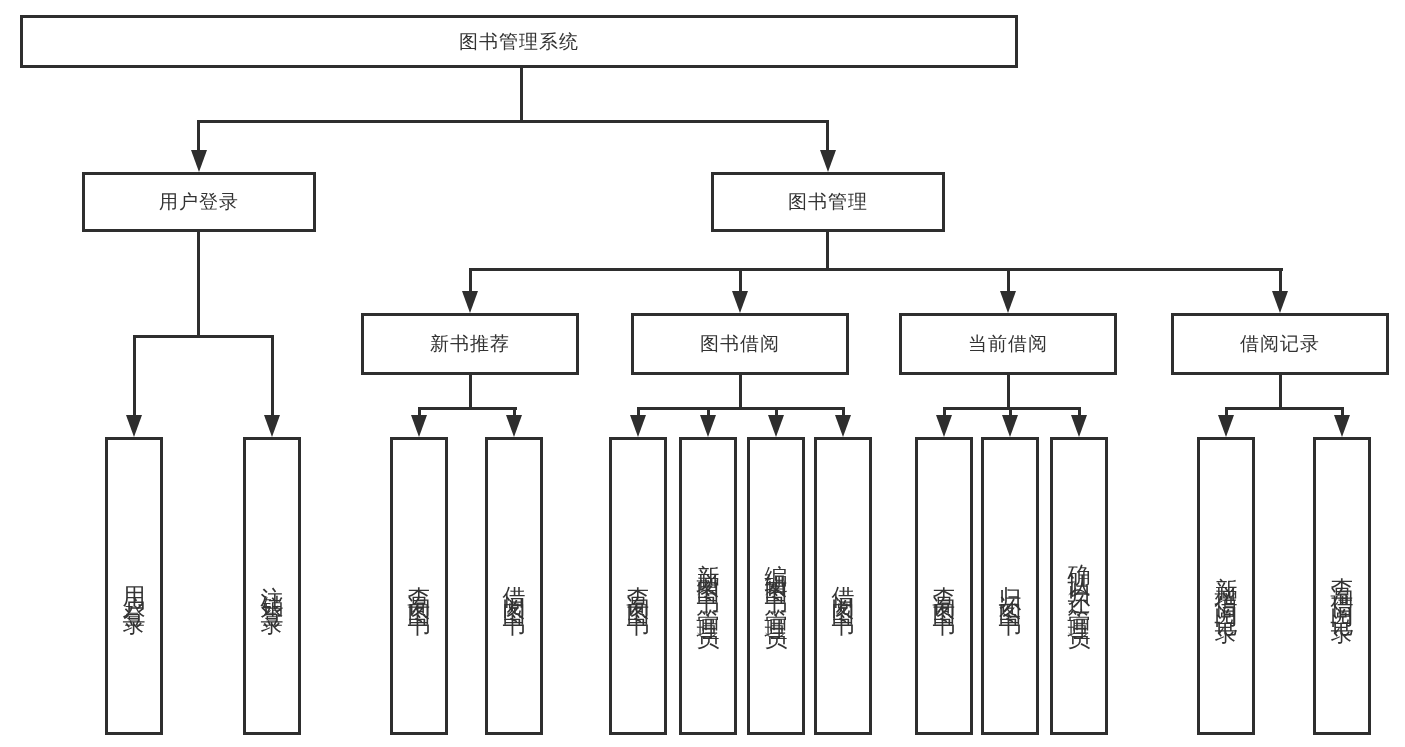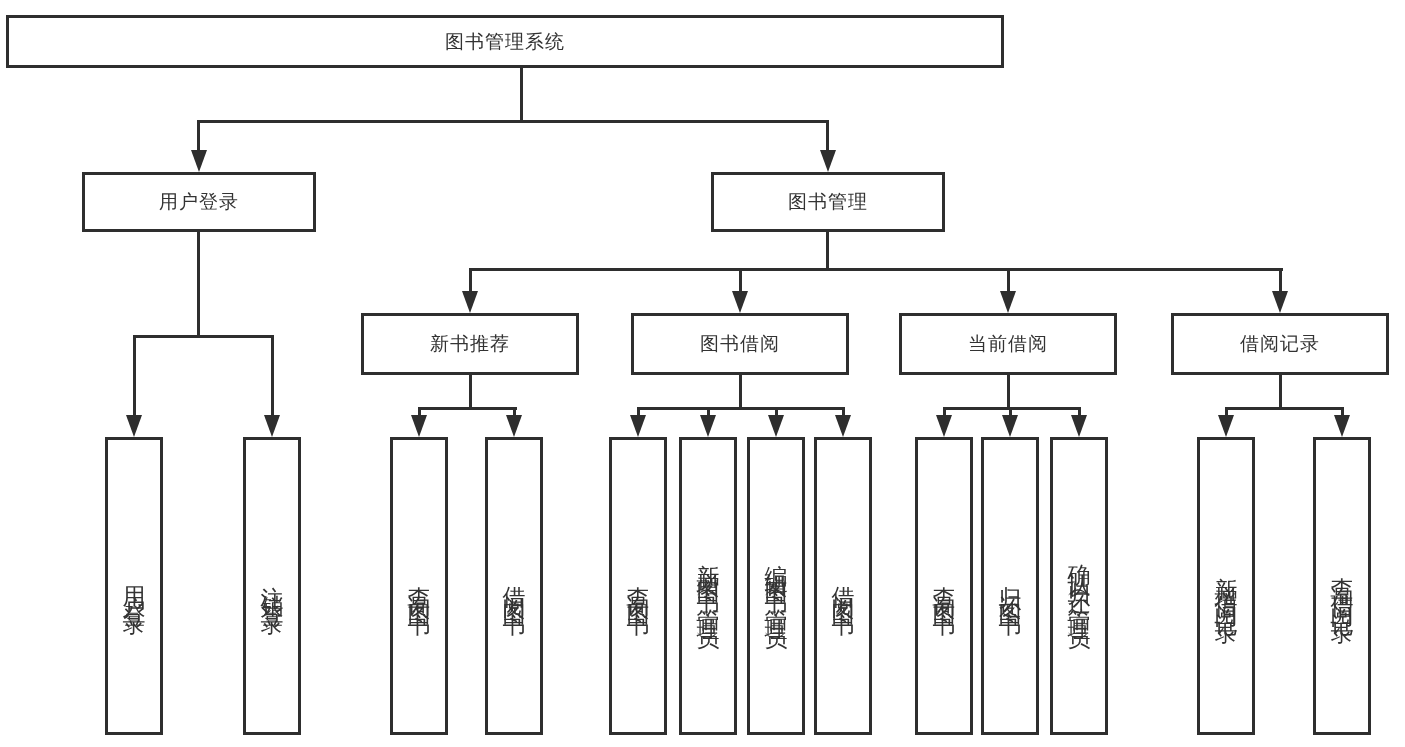--- a/index.html
+++ b/index.html
@@ -34,7 +34,7 @@
 
 <div id="stage">
 
-  <div class="box hbox" style="left:6px;top:15px;width:998px;height:53px;">
+  <div class="box hbox" style="left:20px;top:15px;width:998px;height:53px;">
     <span>图书管理系统</span>
   </div>
 

